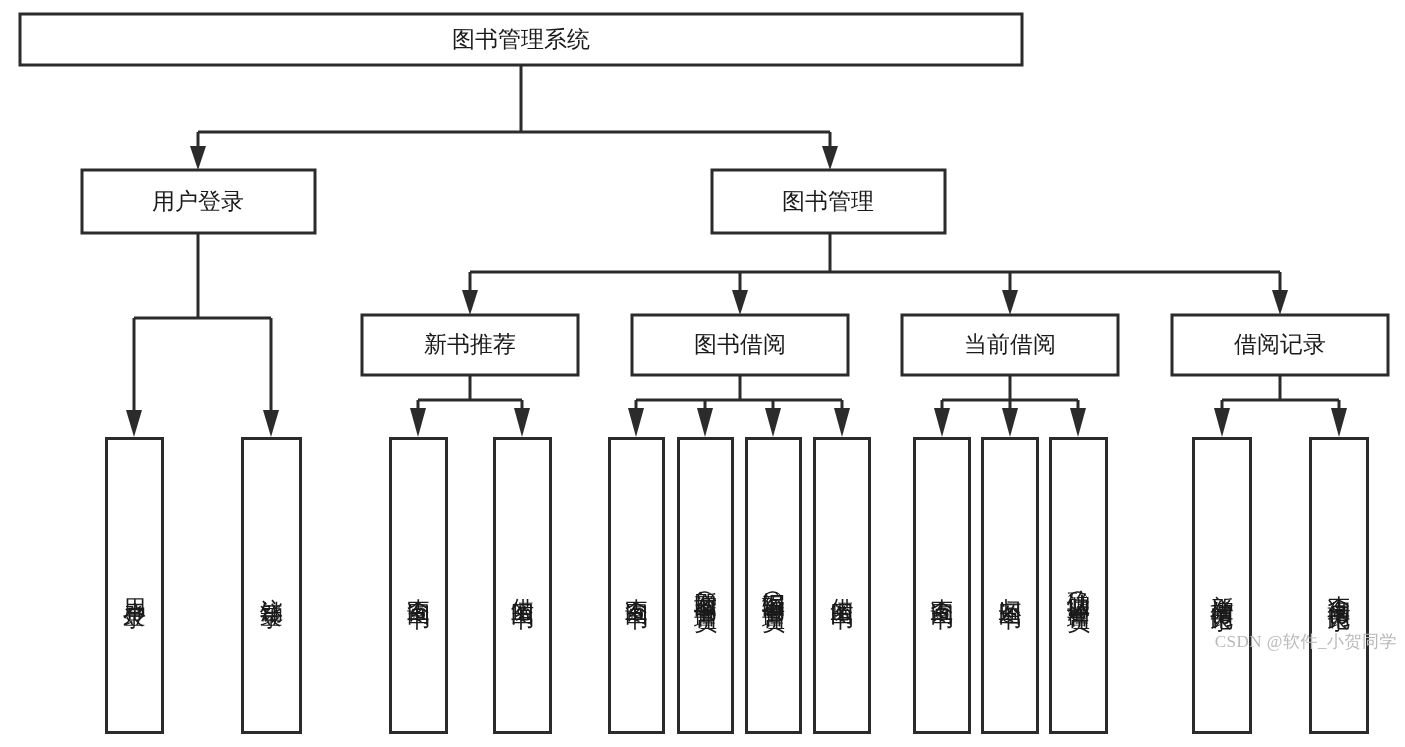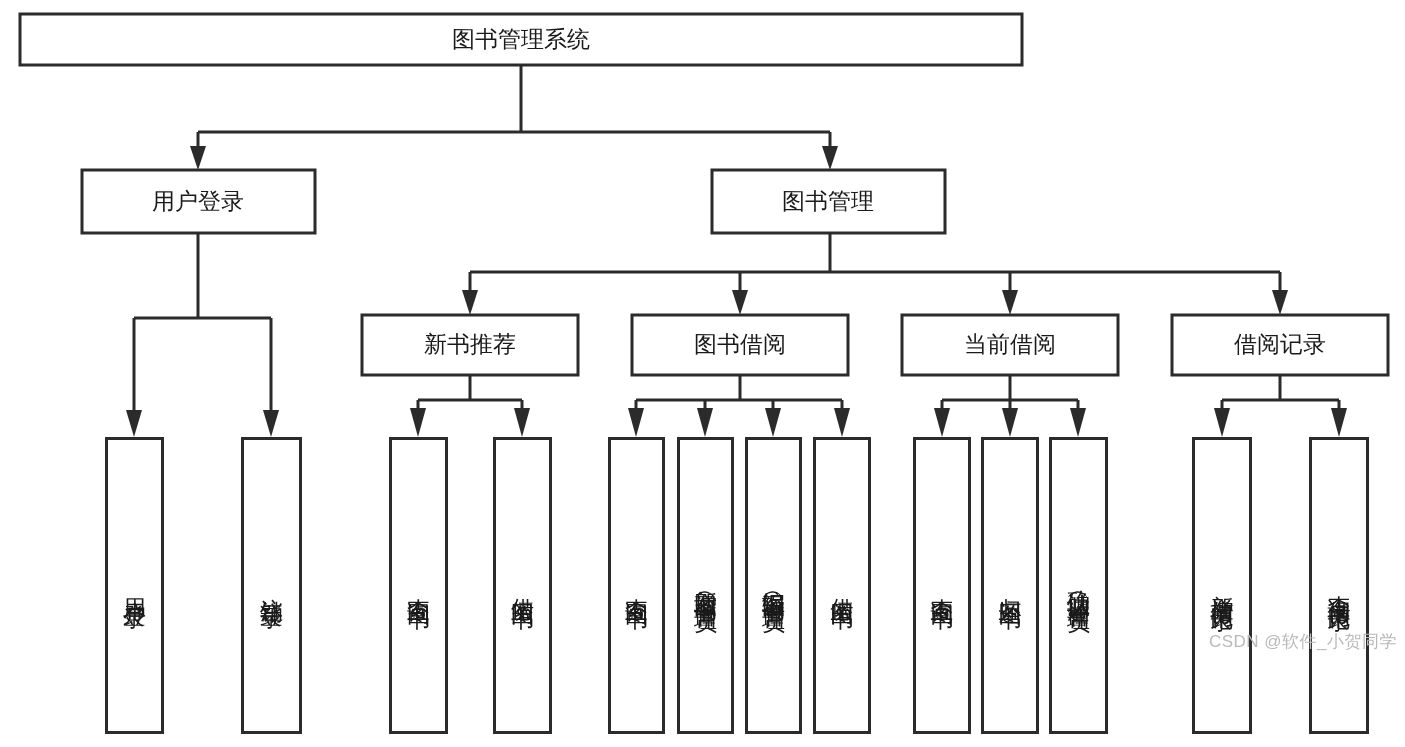--- a/index.html
+++ b/index.html
@@ -75,7 +75,7 @@
     position: absolute;
     right: 8px;
     bottom: 4px;
-    font-family: Liberation Sans, sans-serif;
+    font-family: Liberation Serif, serif;
     font-size: 17px;
     color: #b9b9b9;
     letter-spacing: 0.5px;

